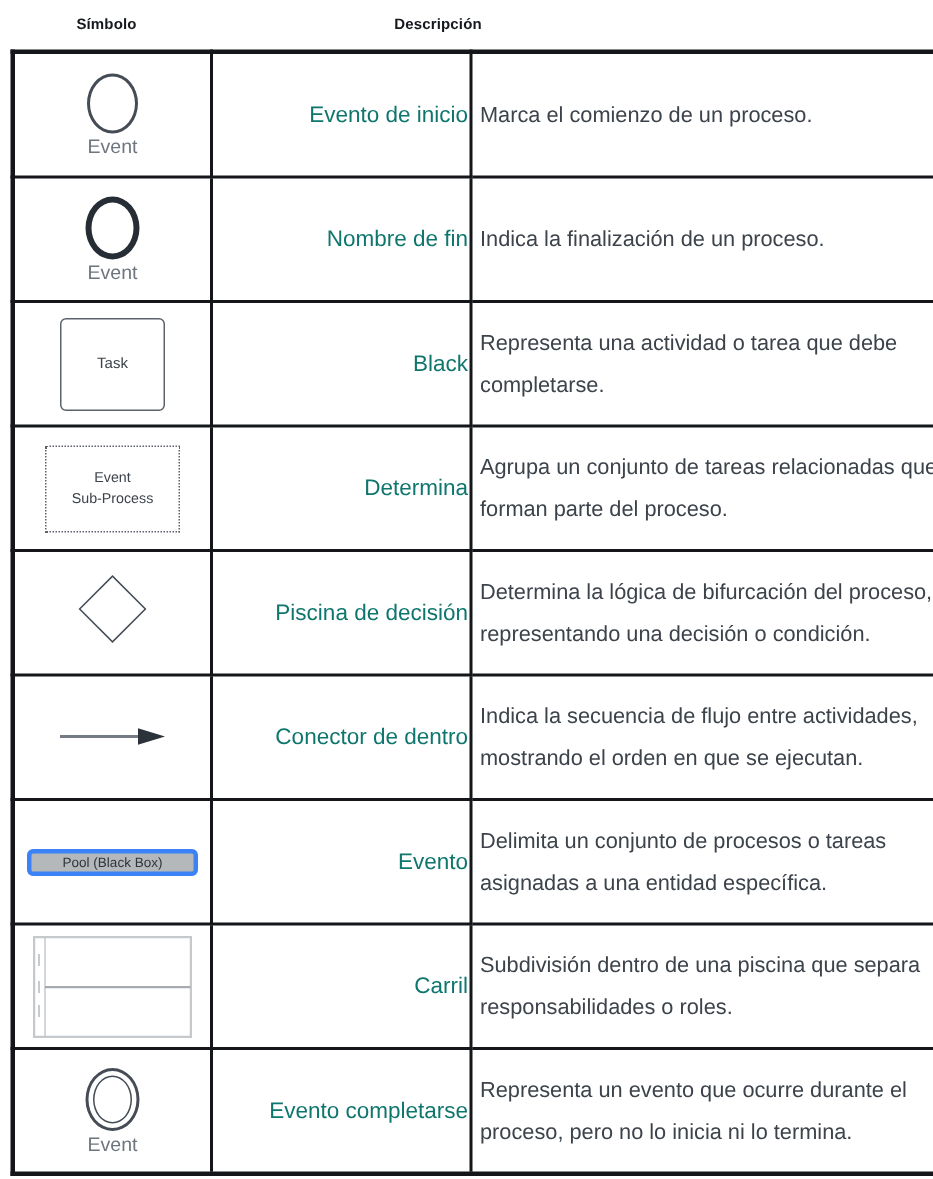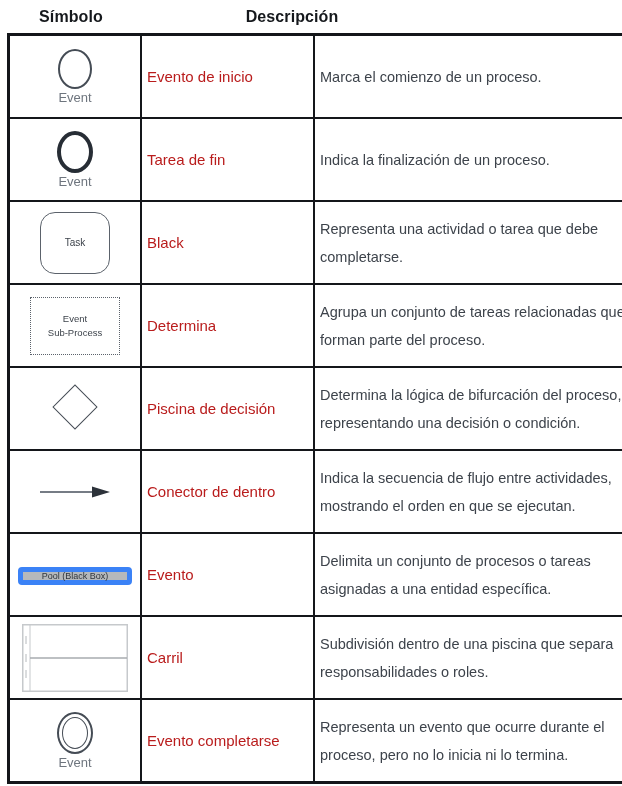--- a/index.html
+++ b/index.html
@@ -8,7 +8,7 @@
 
   
   .hdr { display:flex; margin-left:7px; height:33px; align-items:center; }
-  .hcell { font-weight:bold; font-size:16px; color:#15181c; text-align:center; letter-spacing:0.1px; }
+  .hcell { font-weight:bold; font-size:10px; color:#15181c; text-align:center; letter-spacing:0.1px; }
   .hc1 { width:128px; }
   .hc2 { width:165px; }
   .hc3 { width:314px; }

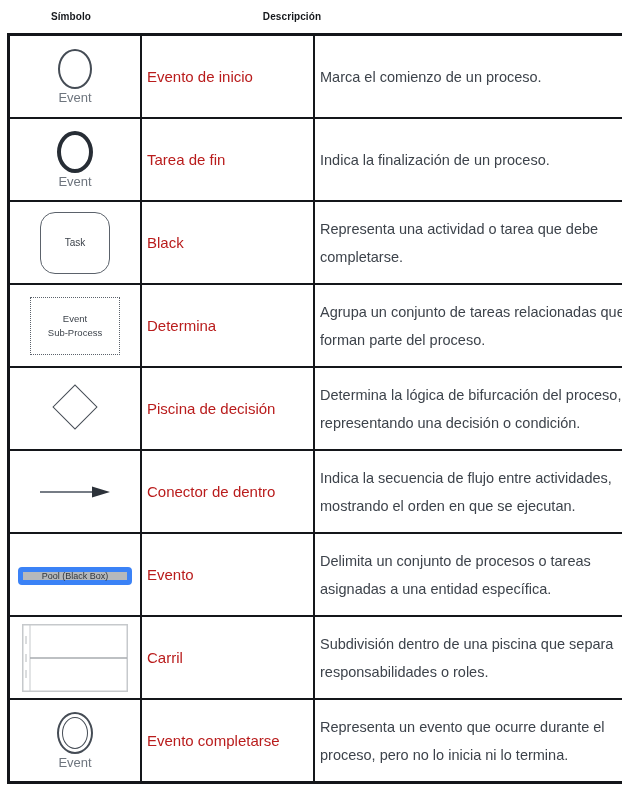--- a/index.html
+++ b/index.html
@@ -18,7 +18,7 @@
               border:3px solid #14161a; }
   table.tbl td { border:2px solid #14161a; height:79px; vertical-align:middle; overflow:hidden; }
   td.c-sym  { width:128px; text-align:center; }
-  td.c-name { width:165px; font-size:15px; color:#b91c1c; padding-left:5px; }
+  td.c-name { width:165px; font-size:15px; color:#0f766e; padding-left:5px;text-align:right; }
   td.c-desc { width:314px; font-size:14.5px; color:#3d434b; padding:0 6px 0 5px; line-height:28px; }
 
   

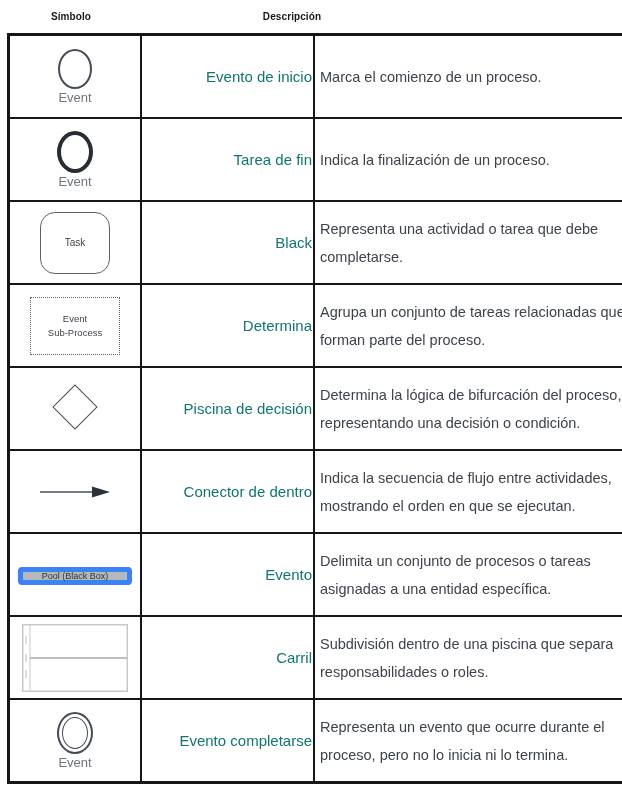--- a/index.html
+++ b/index.html
@@ -78,7 +78,7 @@
           <div class="evt-label">Event</div>
         </div>
       </td>
-      <td class="c-name">Tarea de fin</td>
+      <td class="c-name">Nombre de fin</td>
       <td class="c-desc">Indica la finalización de un proceso.</td>
     </tr>
 

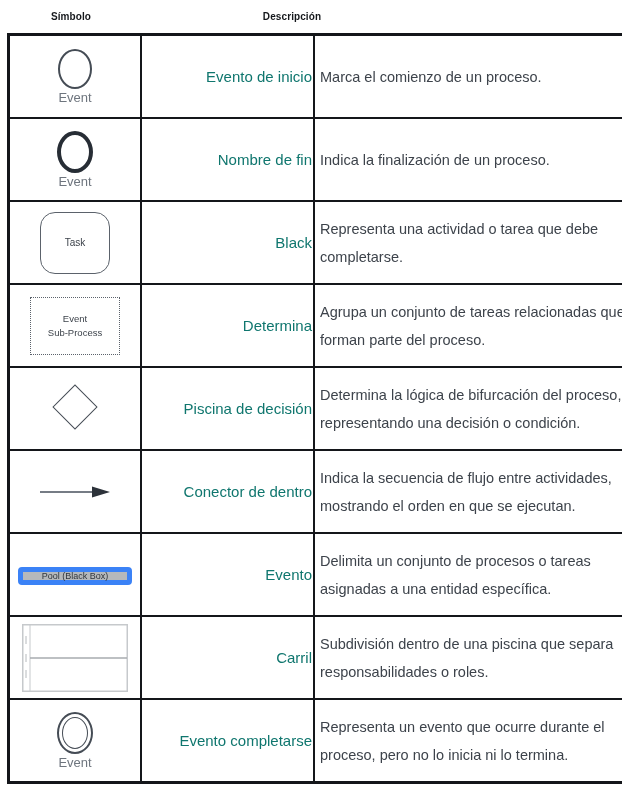--- a/index.html
+++ b/index.html
@@ -30,7 +30,7 @@
   .circ-dbl-inner { width:26px; height:32px; border-radius:50%; border:1.5px solid #454c55; box-sizing:border-box; }
   .evt-label { font-size:13px; color:#6e757e; margin-top:1px; }
 
-  .task-box { width:70px; height:62px; border:1.5px solid #5b626b; border-radius:15px; box-sizing:border-box;
+  .task-box { width:70px; height:62px; border:1.5px solid #5b626b; border-radius:4px; box-sizing:border-box;
               display:inline-flex; align-items:center; justify-content:center;
               font-size:10px; color:#3d434b; }
 

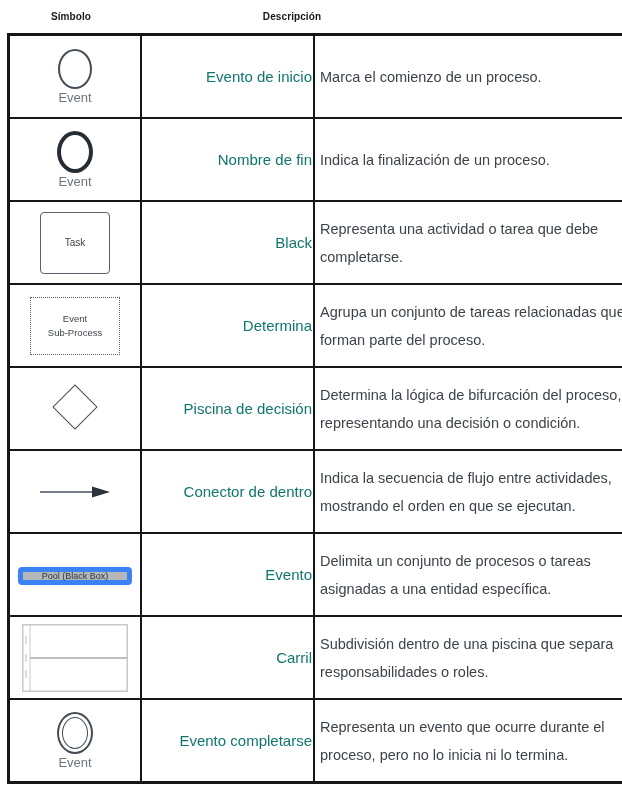--- a/index.html
+++ b/index.html
@@ -41,7 +41,7 @@
   .diamond { width:32px; height:32px; border:1.5px solid #454c55; box-sizing:border-box;
              transform:rotate(45deg); display:inline-block; margin:7px 0; }
 
-  .pool { width:114px; height:18px; background:#b5b8bb; border:5px solid #3b82f6; border-radius:4px;
+  .pool { width:114px; height:18px; background:#b5b8bb; border:3px solid #3b82f6; border-radius:4px;
           box-sizing:border-box; display:inline-flex; align-items:center; justify-content:center;
           font-size:9px; color:#2f353c; }
 

